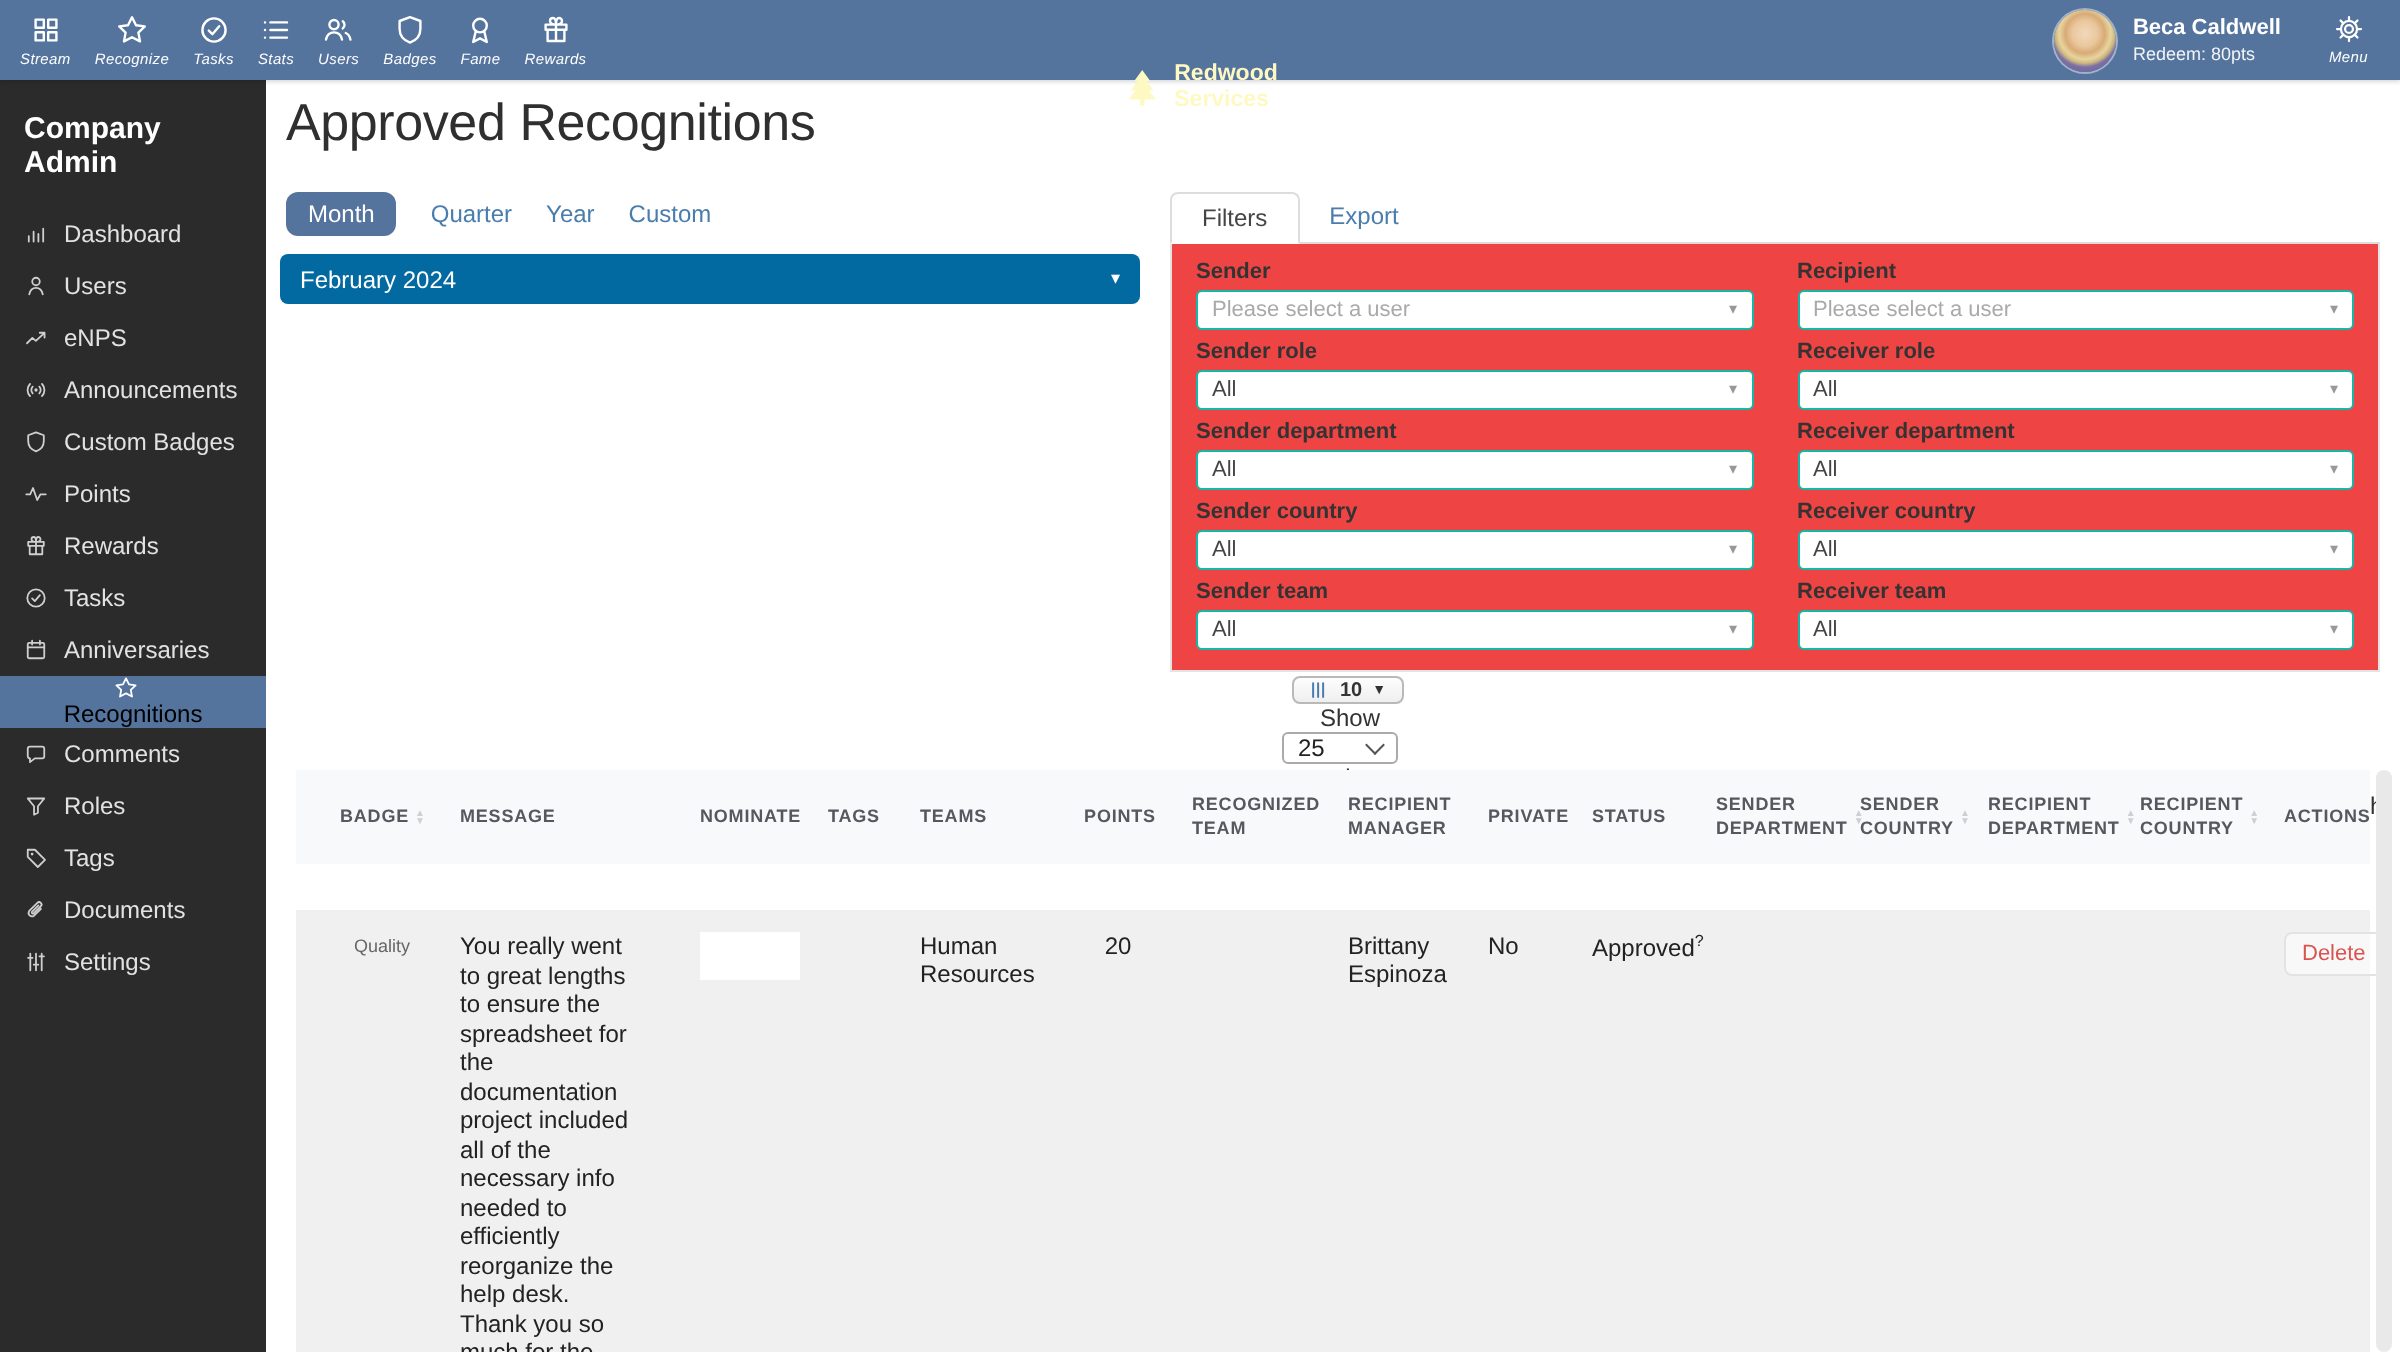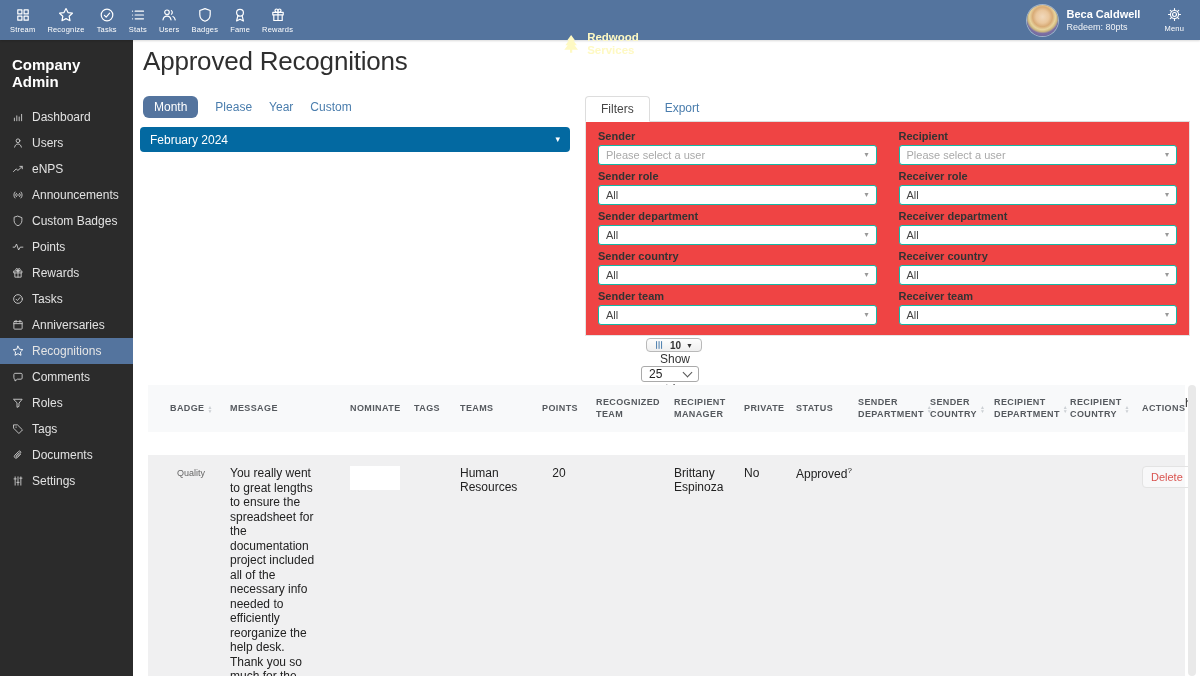--- a/index.html
+++ b/index.html
@@ -16,7 +16,7 @@
   .icon svg{width:100%;height:100%;display:block;fill:none;stroke:currentColor;
             stroke-width:1.2;stroke-linecap:round;stroke-linejoin:round;}
   .nav-item .icon{width:16px;height:16px;}
-  .nav-label{font-size:7.5px;margin-top:2px;letter-spacing:.2px;}
+  .nav-label{font-size:7.5px;margin-top:2px;letter-spacing:.2px;font-style:italic;}
   .brand{position:absolute;left:50%;top:0;height:32px;transform:translateX(-50%);
          display:flex;align-items:center;gap:6px;color:#fef9c3;cursor:pointer;margin-top:28px;}
   .brand .icon{width:20px;height:26px;}

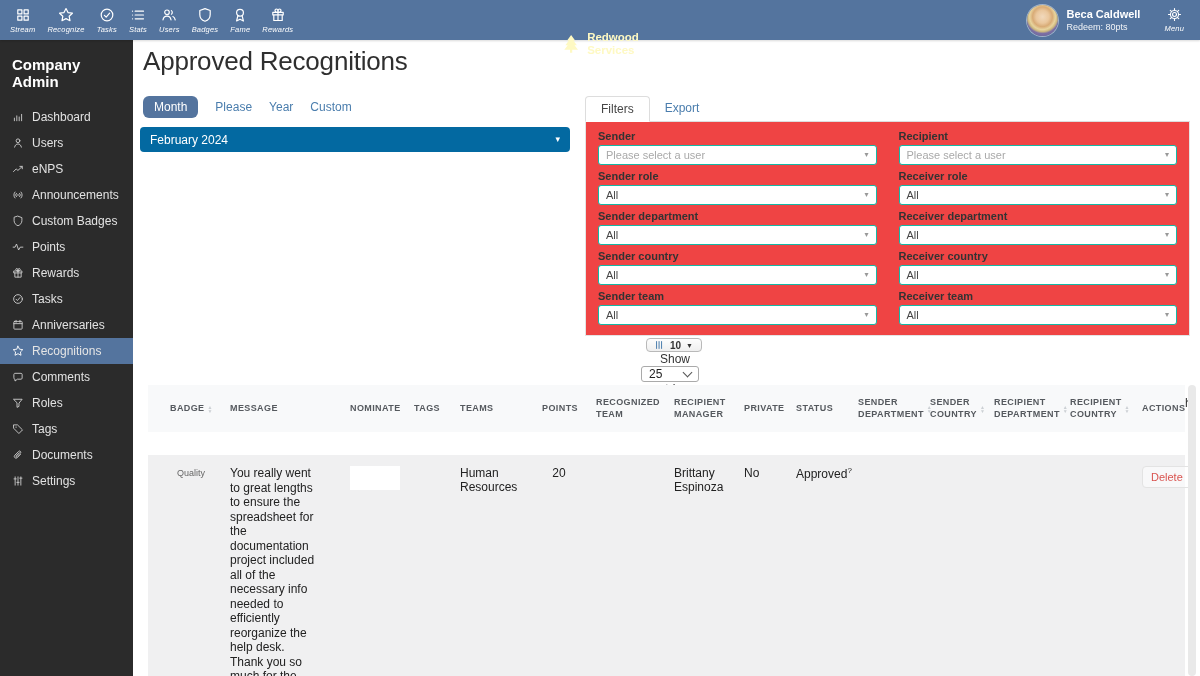--- a/index.html
+++ b/index.html
@@ -345,7 +345,7 @@
 
   <div class="period-tabs">
       <div class="ptab active">Month</div>
-      <div class="ptab">Please</div>
+      <div class="ptab">Quarter</div>
       <div class="ptab">Year</div>
       <div class="ptab">Custom</div>
     </div>

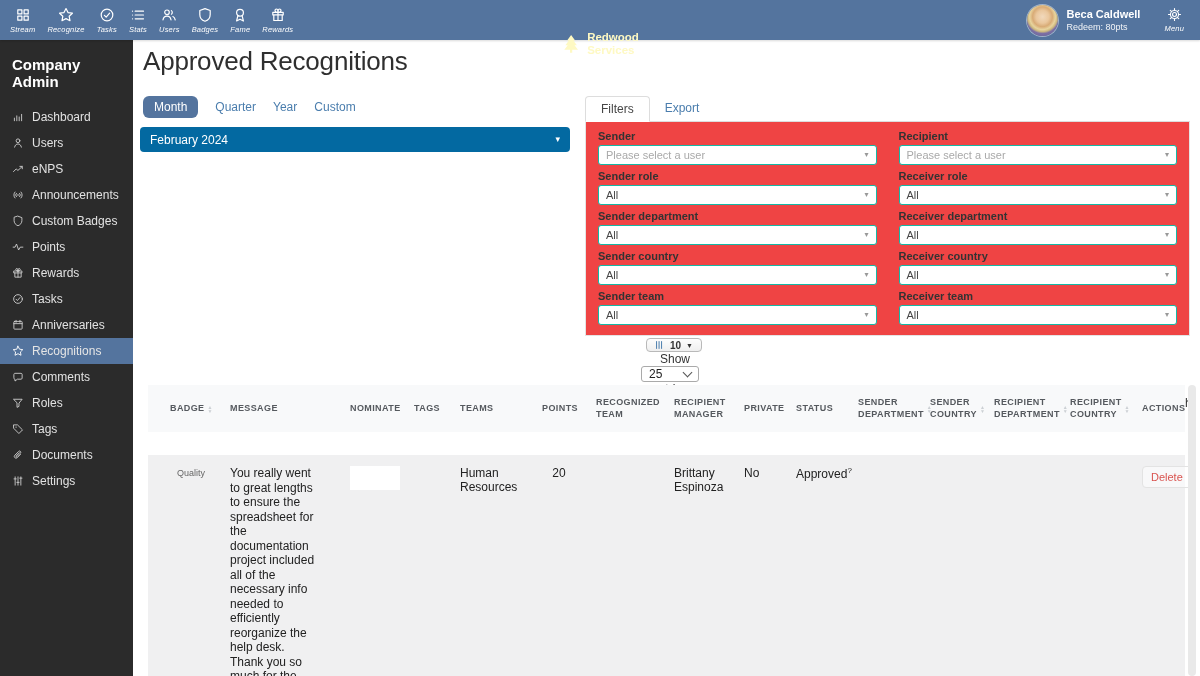--- a/index.html
+++ b/index.html
@@ -37,7 +37,7 @@
   .side-item{display:flex;align-items:center;height:26px;padding:0 12px;font-size:12px;
              color:#e2e2e2;cursor:pointer;white-space:nowrap;}
   .side-item .icon{width:12px;height:12px;margin-right:8px;color:#cfcfcf;flex:none;}
-  .side-item.active{background:#54749e;color:#e5e5e5;}
+  .side-item.active{background:#54749e;color:#000000;flex-direction:column;}
   .side-item.active .icon{color:#fff;}
 
   

